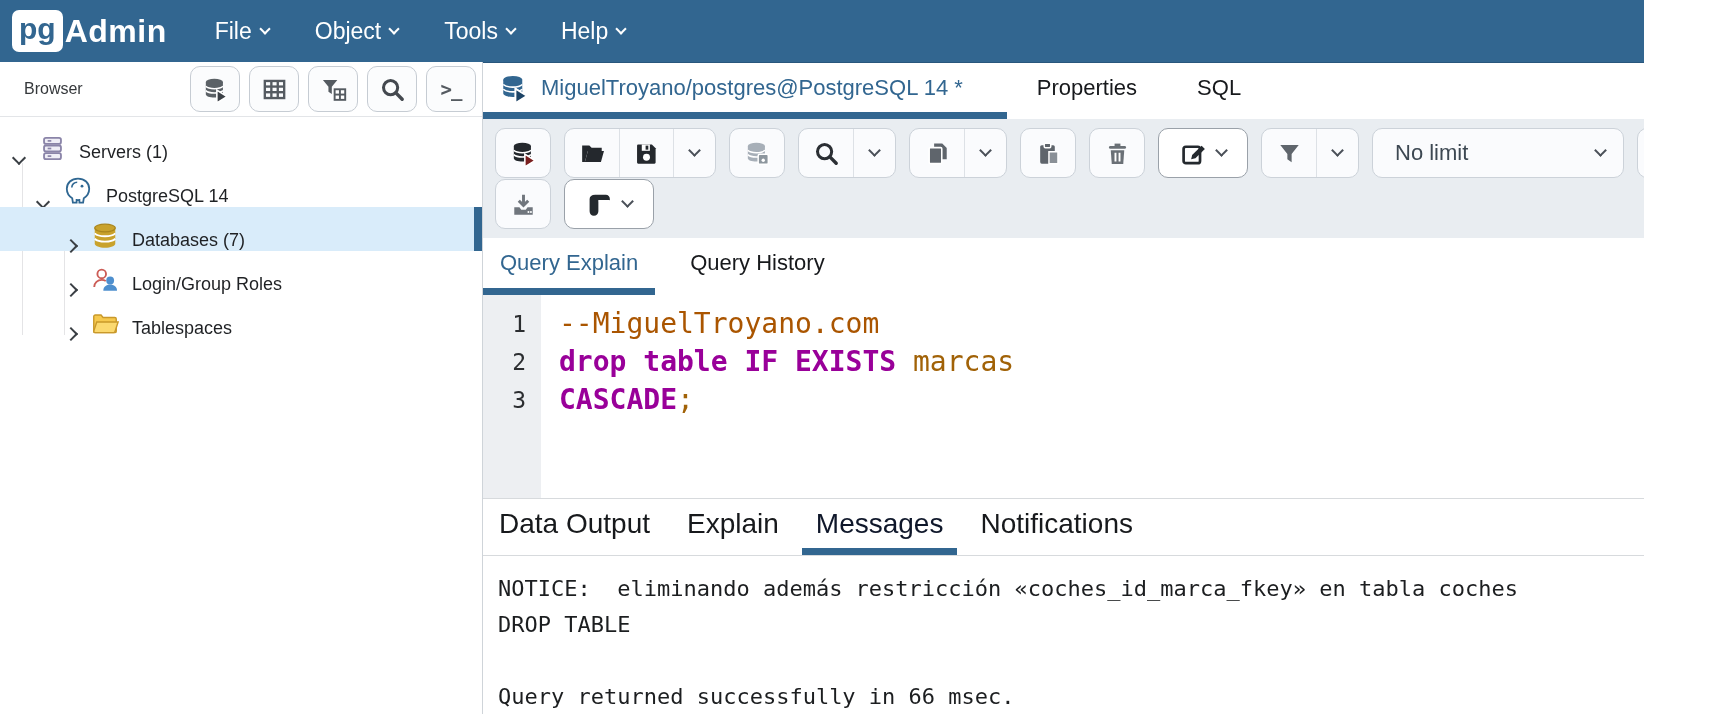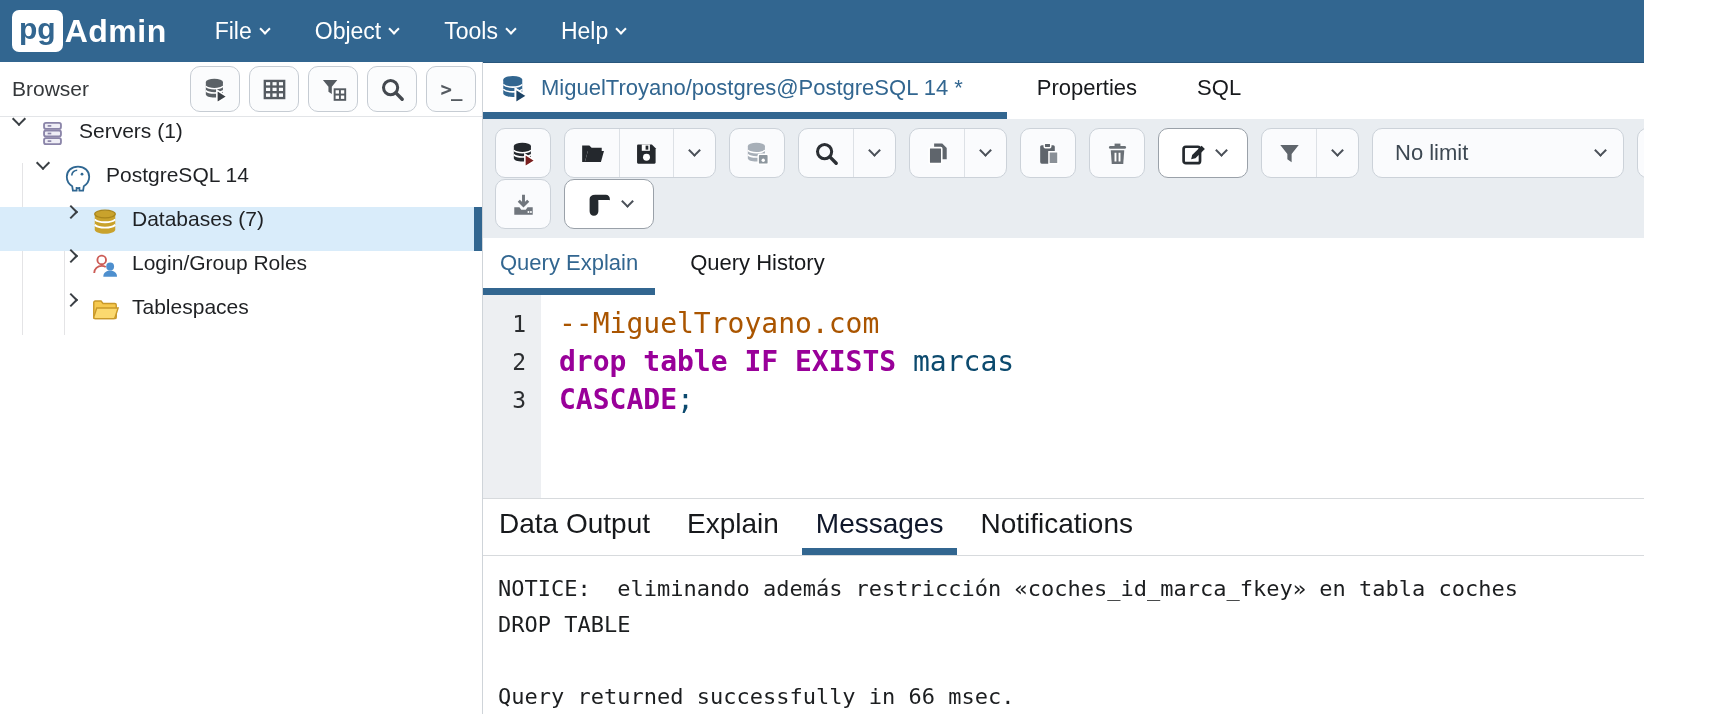--- a/index.html
+++ b/index.html
@@ -22,7 +22,7 @@
   
   .browser { width:483px; flex:none; border-right:1px solid #cfd4d9; display:flex; flex-direction:column; background:#fff; }
   .browser-head { height:55px; flex:none; display:flex; align-items:center; justify-content:space-between; padding:0 6px 0 12px; border-bottom:1px solid #e3e5e8; }
-  .browser-title { font-size:21px; color:#35383b; }
+  .browser-title { font-size:16px; color:#35383b;margin-left:12px; }
   .bh-btns { display:flex; gap:9px; }
   .bh-btn { width:50px; height:46px; border:1px solid #c6ccd3; border-radius:10px; background:#fbfcfd; display:flex; align-items:center; justify-content:center; }
   .psql-glyph { font-family:"DejaVu Sans Mono", monospace; font-weight:bold; font-size:19px; color:#555b61; letter-spacing:-1px; }

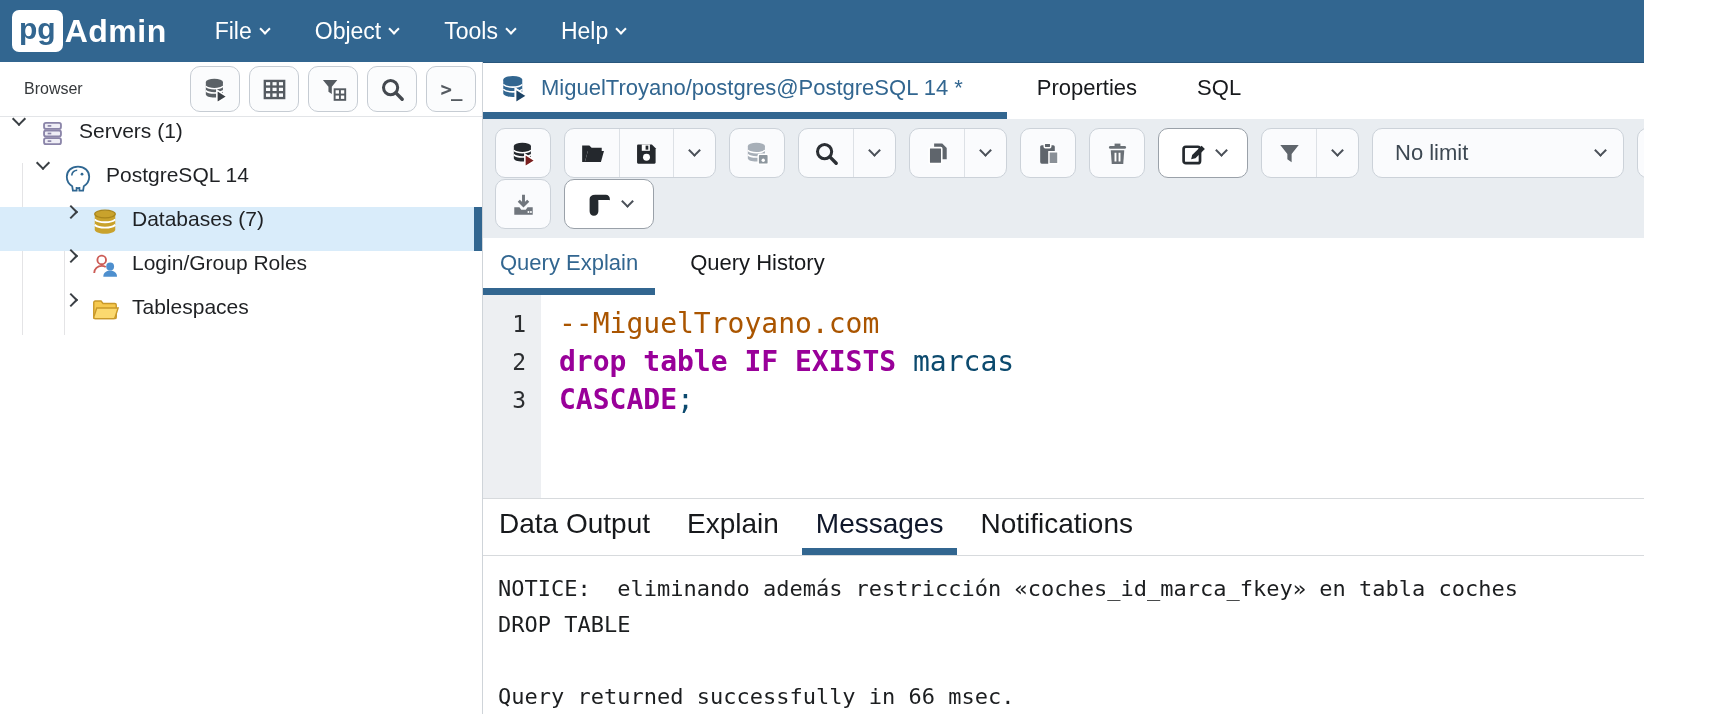--- a/index.html
+++ b/index.html
@@ -29,7 +29,7 @@
 
   .tree { position:relative; flex:1; padding-top:2px; }
   .guide { position:absolute; width:1px; background:#e4e4e6; }
-  .trow { height:44px; display:flex; align-items:flex-start; position:relative; font-size:21px; color:#1f2124; }
+  .trow { height:44px; display:flex; align-items:flex-end; position:relative; font-size:18px; color:#1f2124; }
   .trow .tw { flex:none; margin-right:14px; }
   .tw { width:10px; height:10px; border-right:2.4px solid #3a3f44; border-bottom:2.4px solid #3a3f44; display:inline-block; }
   .tw.open { transform:rotate(45deg); margin-top:-5px; }

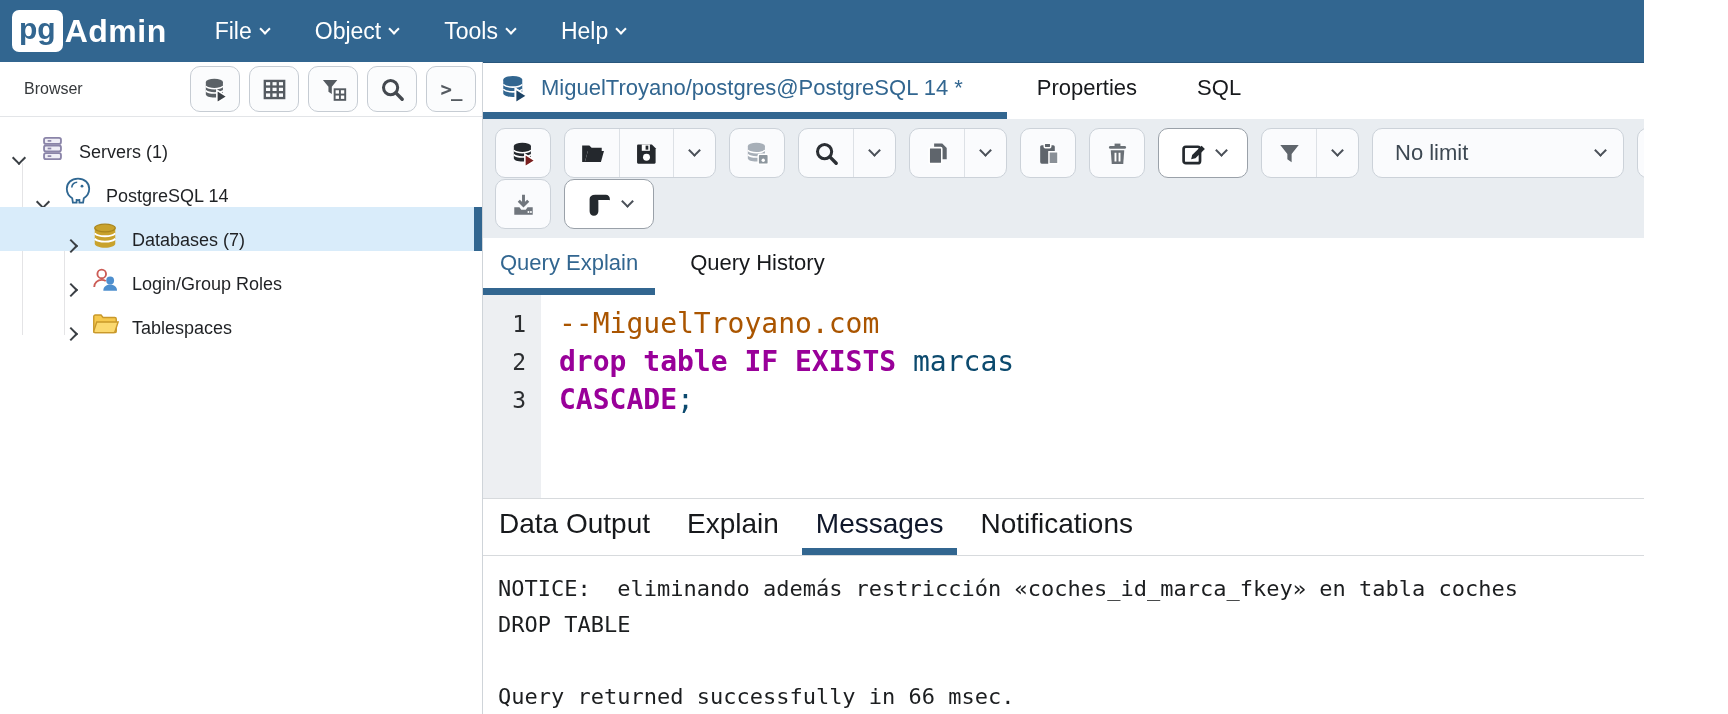--- a/index.html
+++ b/index.html
@@ -69,7 +69,7 @@
   .code-line { white-space:pre; }
   .tok-comment { color:#aa5500; }
   .tok-keyword { color:#990099; font-weight:bold; }
-  .tok-plain { color:#0c4a6e; }
+  .tok-plain { color:#a16207; }
 
   .out-tabs { height:57px; flex:none; border-top:1px solid #d7dadd; background:#fff; display:flex; align-items:stretch; padding-left:2px; }
   .otab { display:flex; align-items:center; padding:0 14px; margin-right:9px; font-size:28px; color:#17191c; border-bottom:7px solid transparent; }

